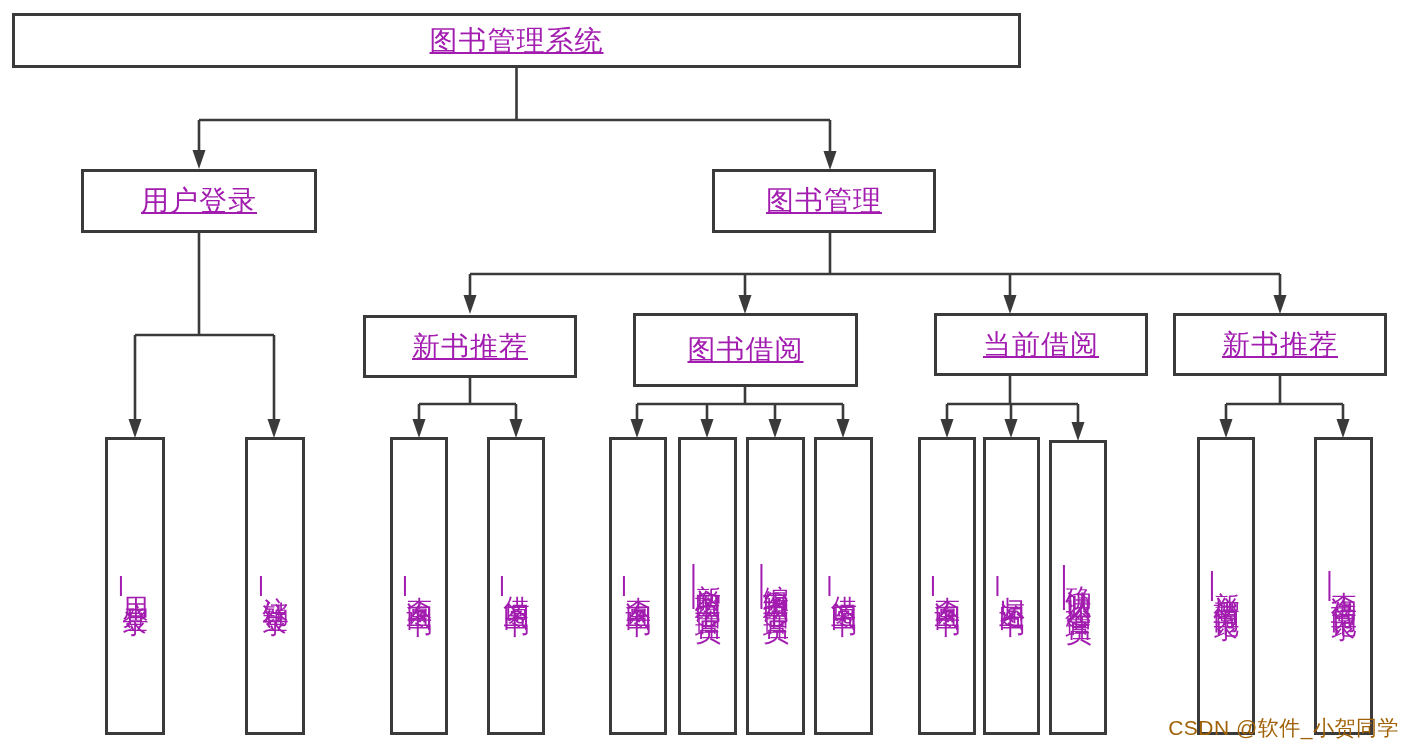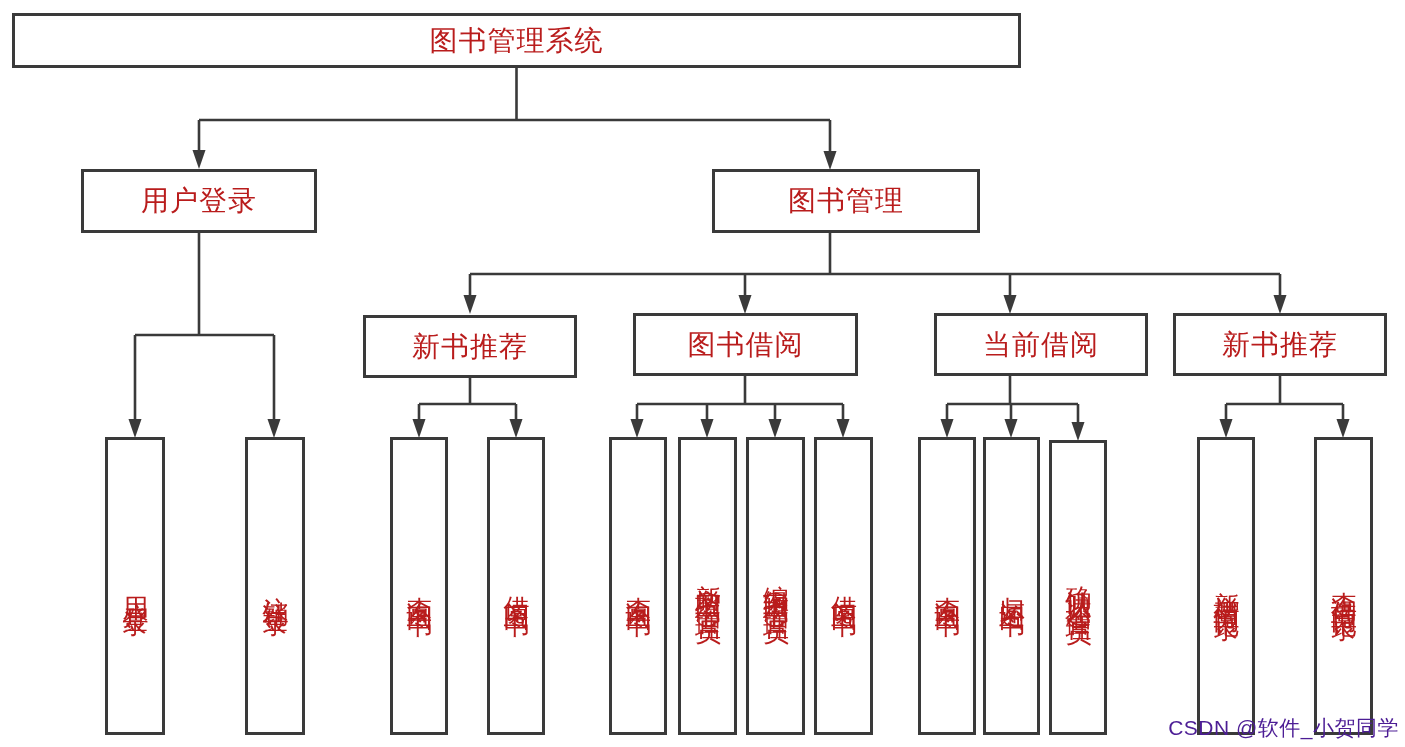--- a/index.html
+++ b/index.html
@@ -19,7 +19,8 @@
     display:flex;
     align-items:center;
     justify-content:center;
-    color:#b91c1c;
+    color:#a21caf;
+    text-decoration:underline;
   }
   .box .label{
     font-size:28px;

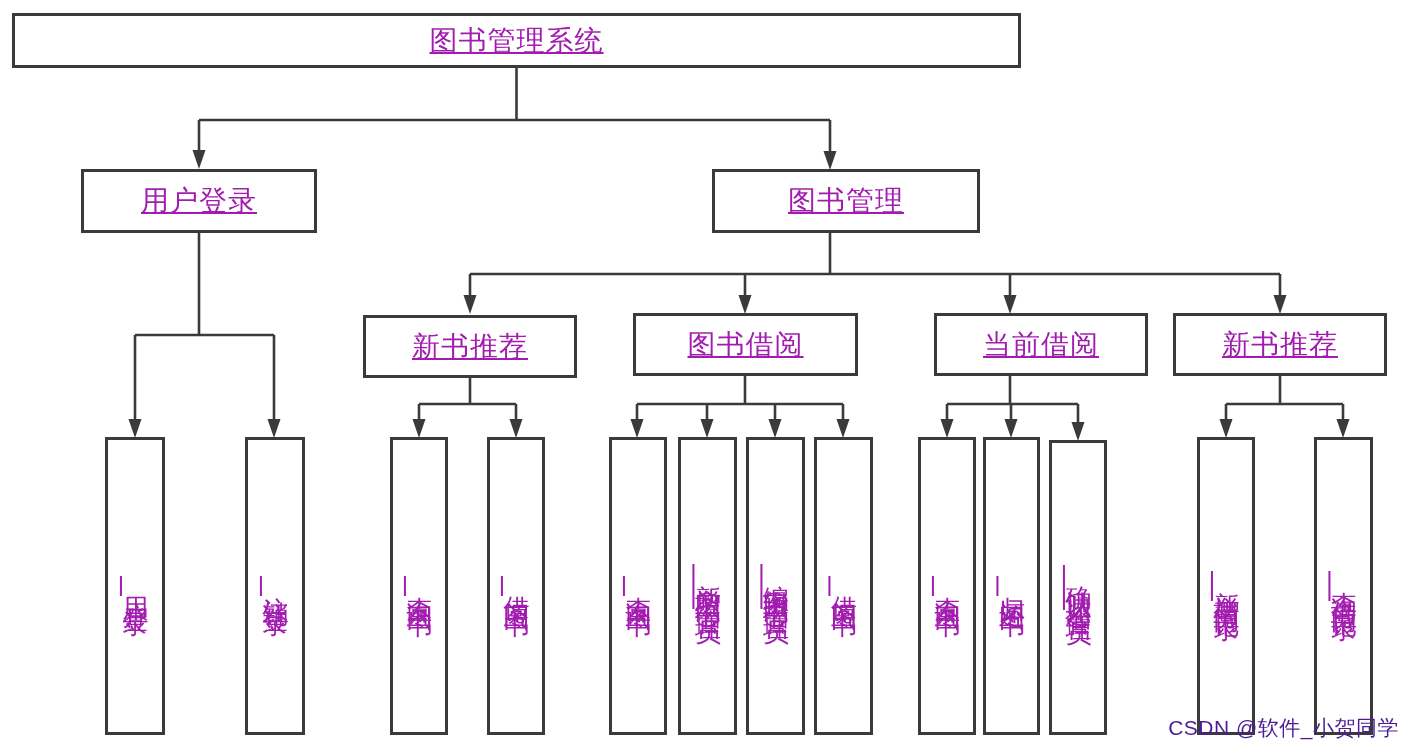--- a/index.html
+++ b/index.html
@@ -97,7 +97,7 @@
   <div class="box" style="left:81px;top:169px;width:236px;height:64px">
     <span class="label">用户登录</span>
   </div>
-  <div class="box" style="left:712px;top:169px;width:268px;height:64px">
+  <div class="box" style="left:712px;top:169px;width:224px;height:64px">
     <span class="label">图书管理</span>
   </div>
 

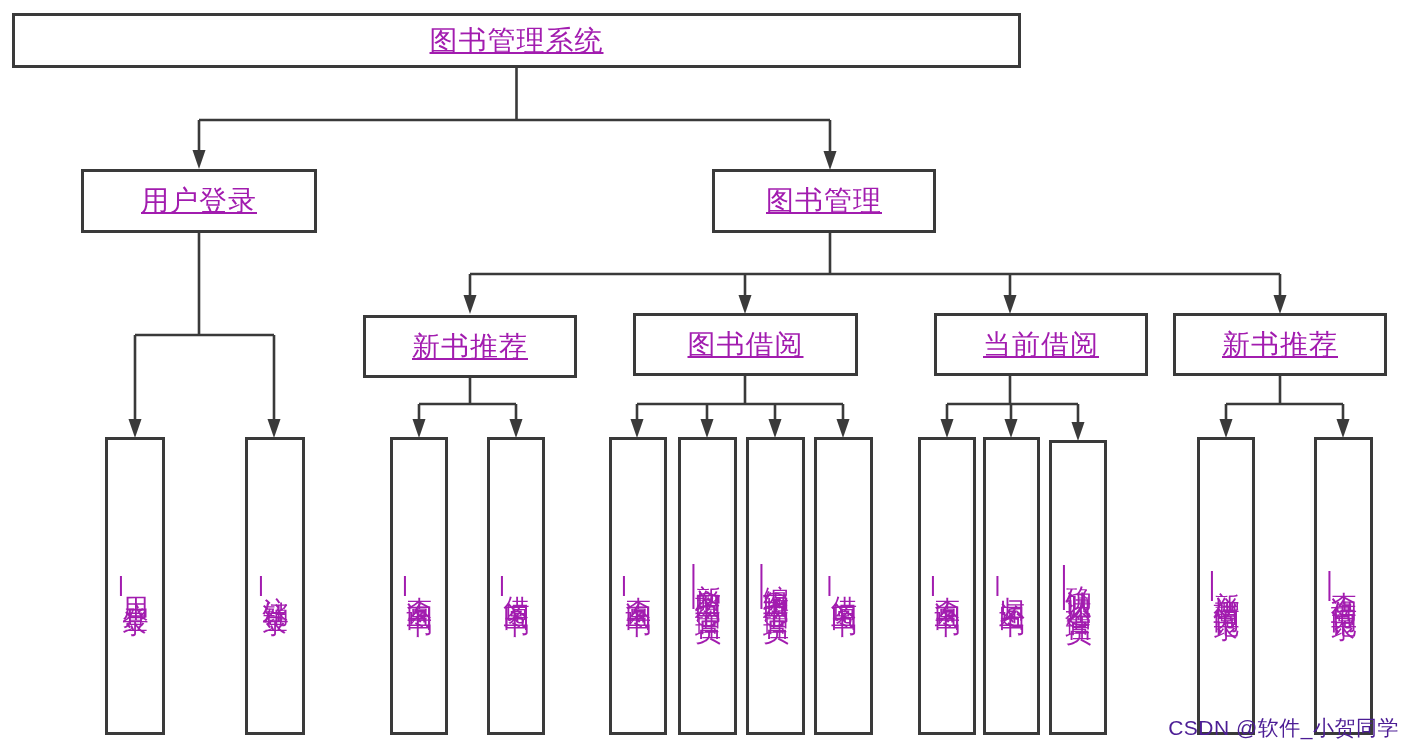--- a/index.html
+++ b/index.html
@@ -104,7 +104,7 @@
   <div class="box" style="left:363px;top:315px;width:214px;height:63px">
     <span class="label">新书推荐</span>
   </div>
-  <div class="box" style="left:633px;top:313px;width:225px;height:63px">
+  <div class="box" style="left:633px;top:313px;width:225px;height:74px">
     <span class="label">图书借阅</span>
   </div>
   <div class="box" style="left:934px;top:313px;width:214px;height:63px">

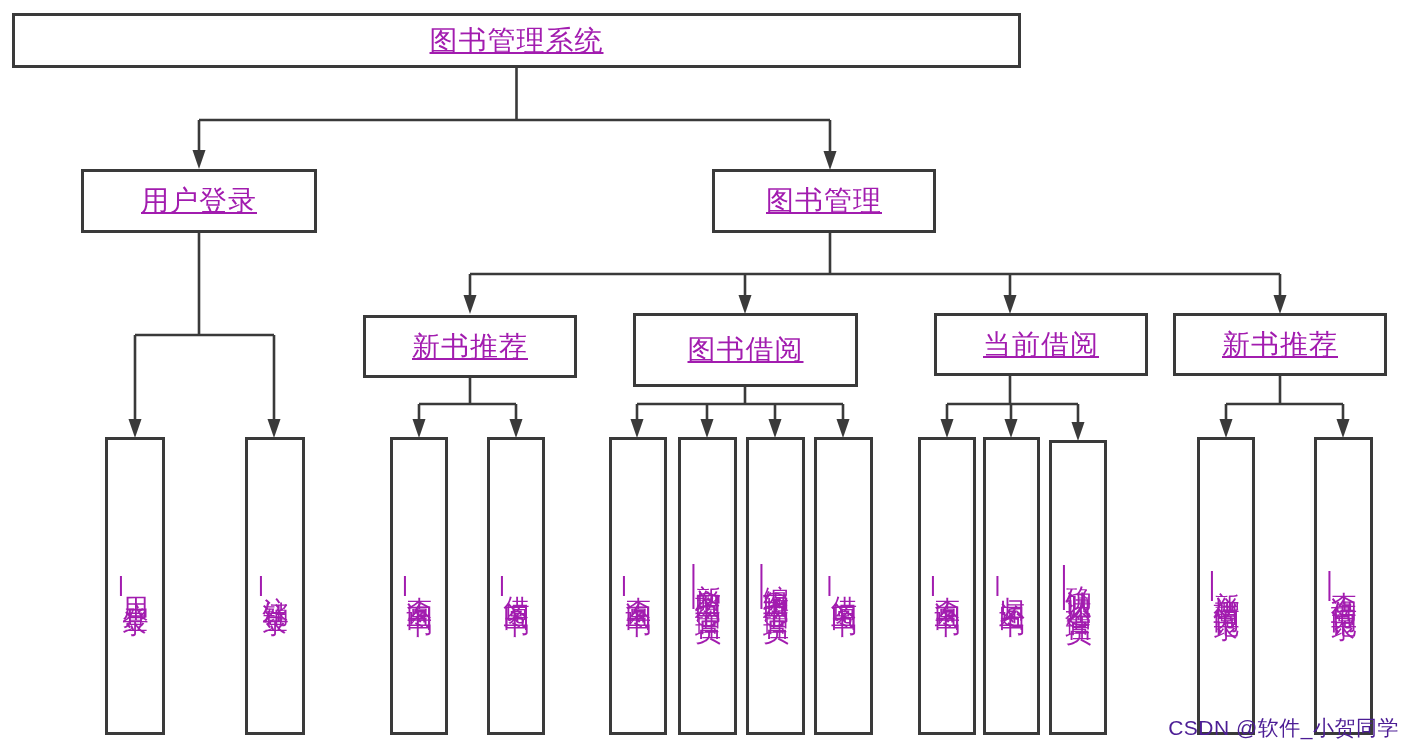--- a/index.html
+++ b/index.html
@@ -40,7 +40,7 @@
     right:6px;
     bottom:5px;
     font-size:21px;
-    color:#4c1d95;
+    color:#a16207;
     letter-spacing:0.5px;
     white-space:nowrap;
   }

